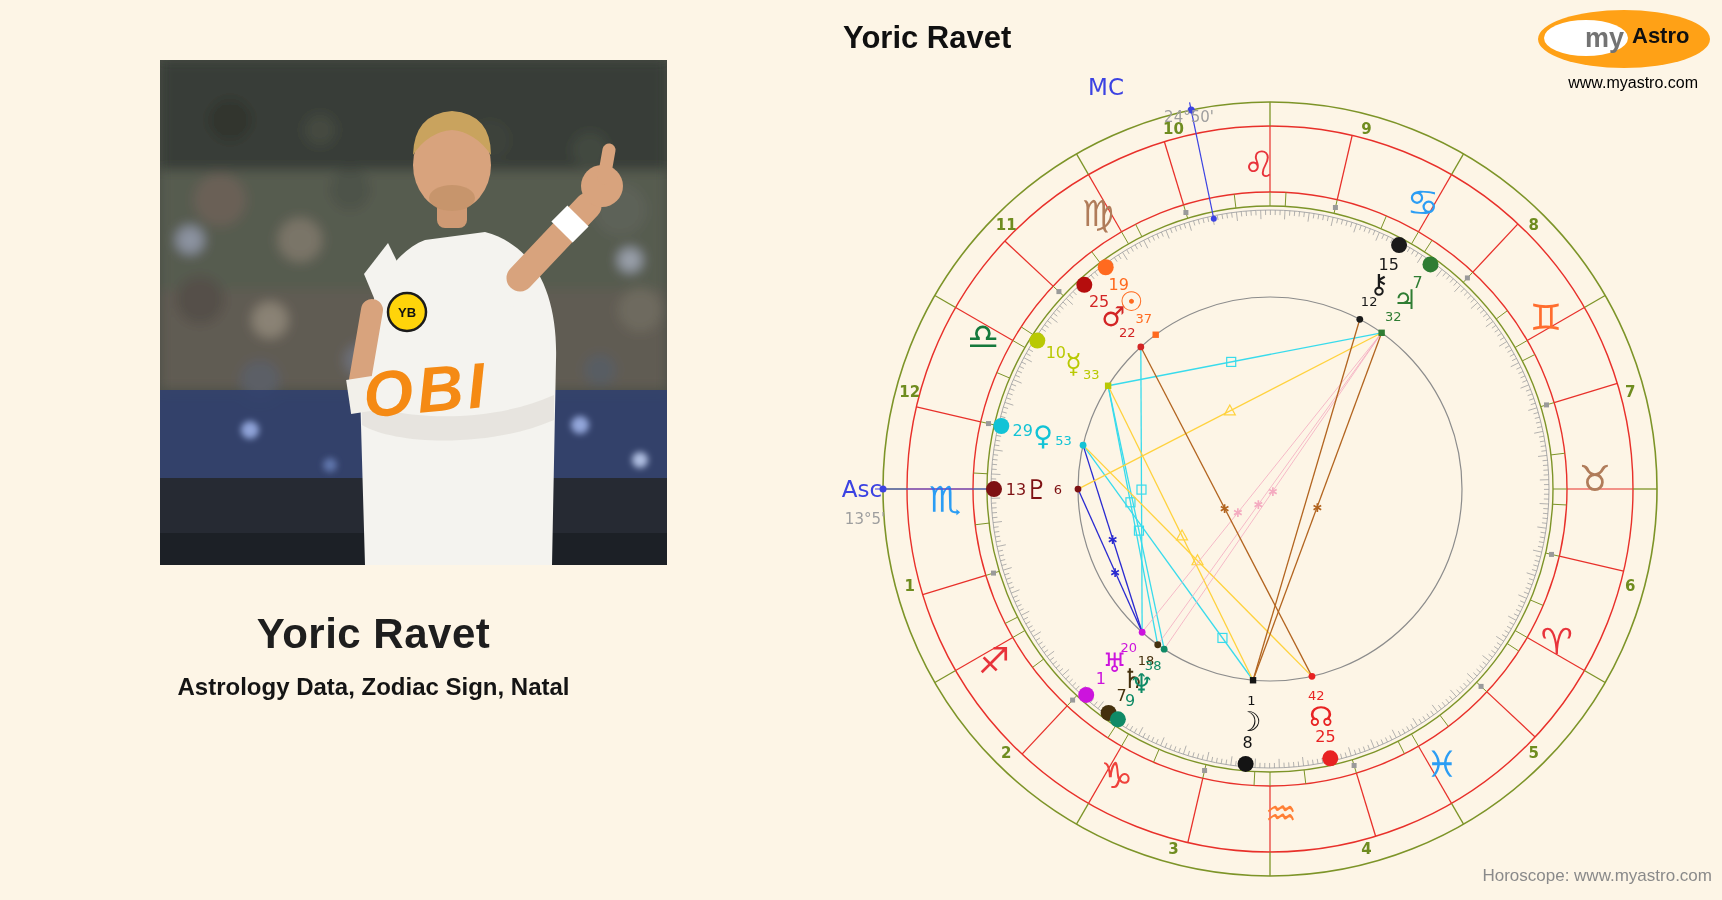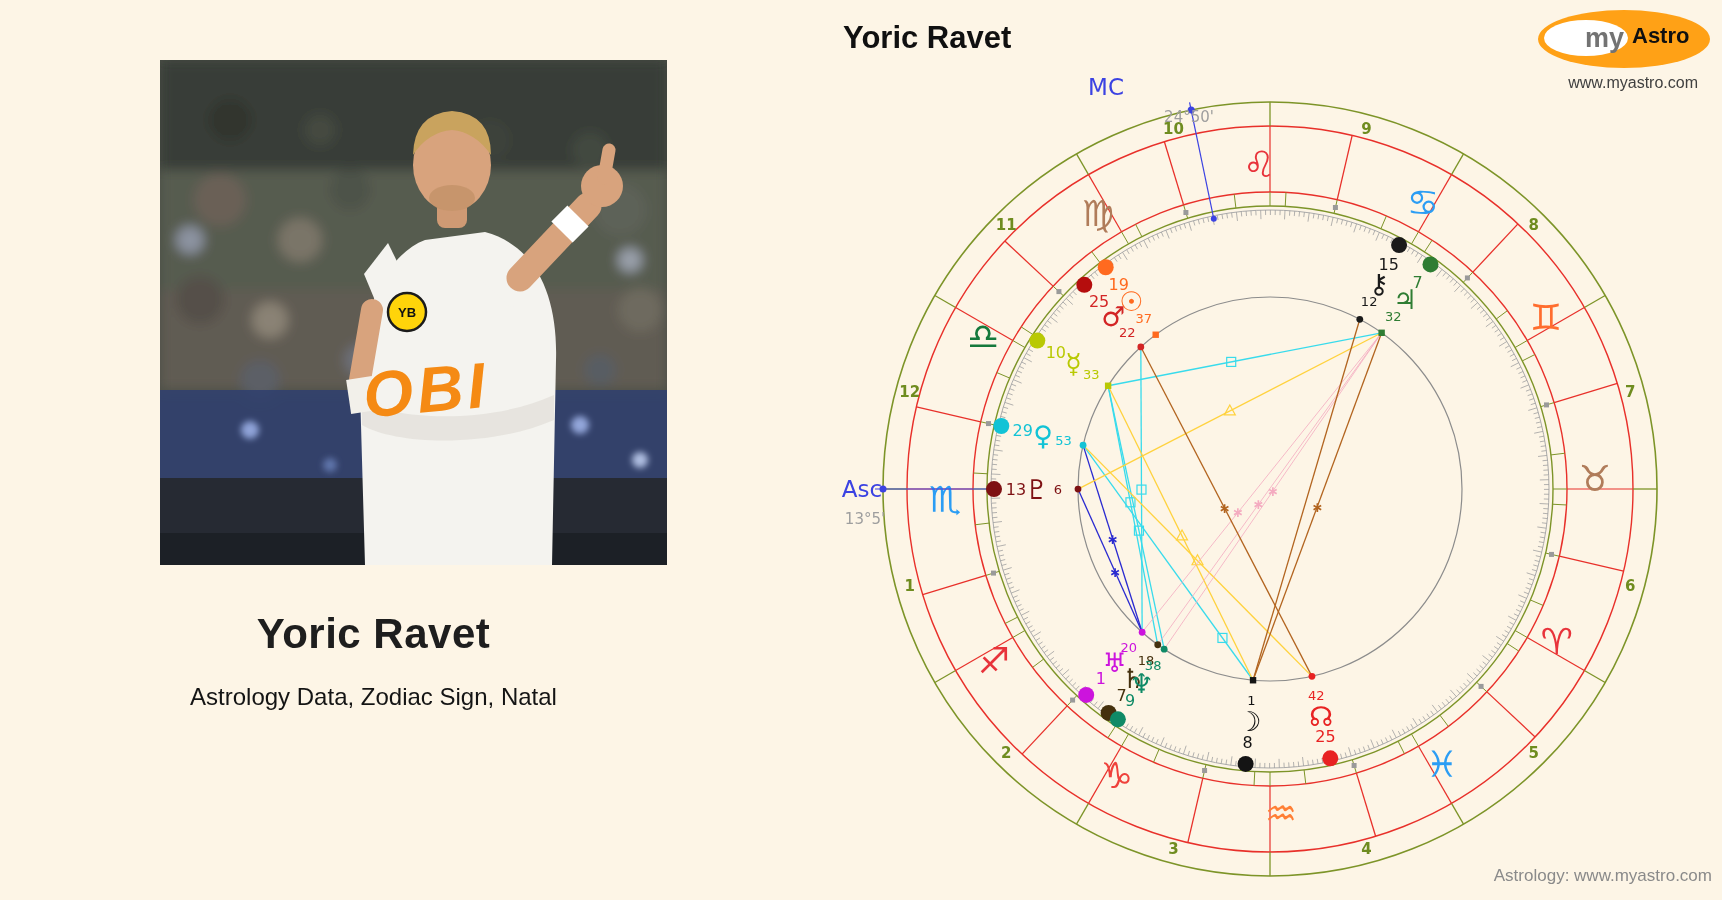--- a/index.html
+++ b/index.html
@@ -16,7 +16,7 @@
   .logo-white{position:absolute;left:6px;top:10px;width:84px;height:36px;background:#ffffff;border-radius:50%;}
   .logo-my{position:absolute;left:47px;top:13px;font-size:27px;font-weight:700;color:#737373;}
   .logo-astro{position:absolute;left:94px;top:13px;font-size:22px;font-weight:700;color:#101010;}
-  .logo-url{position:absolute;left:1538px;top:74px;width:160px;text-align:right;font-size:16px;color:#404040;}
+  .logo-url{position:absolute;left:1538px;top:74px;width:160px;text-align:right;font-size:16px;color:#000000;}
   .copyright{position:absolute;right:10px;top:866px;font-size:17px;color:#8a8a8a;}
   #wheel{position:absolute;left:820px;top:40px;width:902px;height:860px;}
   #wheel text{font-family:"DejaVu Sans",sans-serif;}

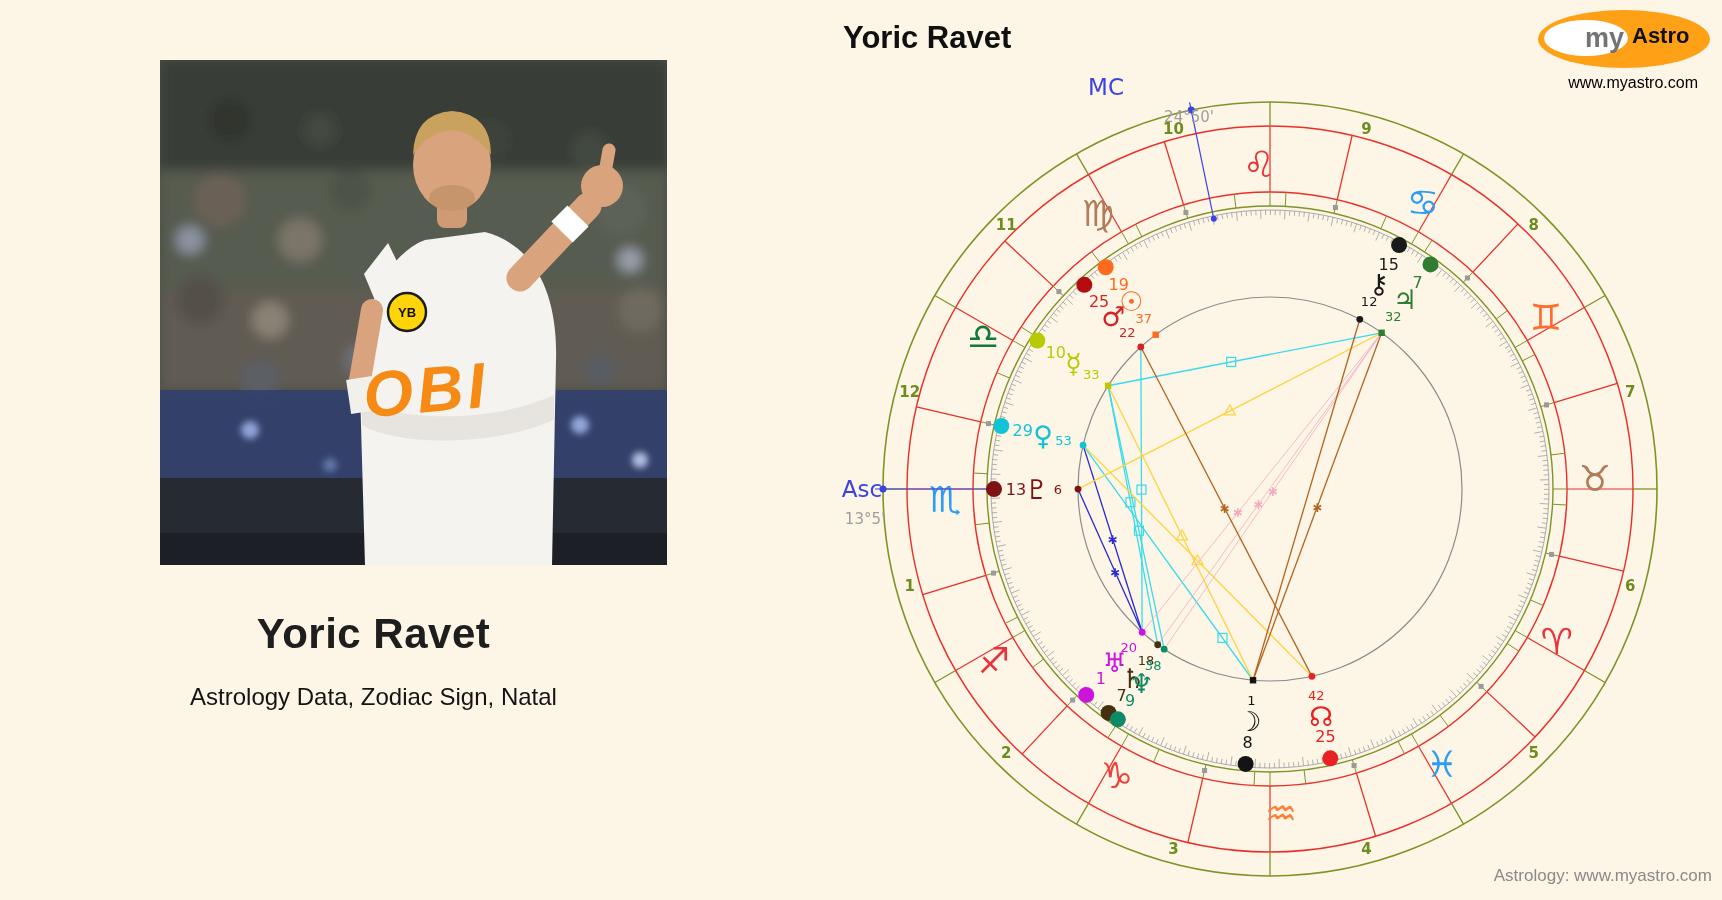--- a/index.html
+++ b/index.html
@@ -9,7 +9,7 @@
   .photo-box svg{display:block;width:100%;height:100%;}
   .caption{position:absolute;left:100px;top:610px;width:547px;text-align:center;}
   .caption-title{font-size:42px;font-weight:800;color:#1e1e1e;margin:0;letter-spacing:.5px;}
-  .caption-sub{font-size:24px;font-weight:400;color:#141414;margin-top:24px;line-height:1.28;}
+  .caption-sub{font-size:24px;font-weight:700;color:#141414;margin-top:14px;line-height:1.28;}
   .chart-title{position:absolute;left:843px;top:20px;font-size:31px;font-weight:800;color:#101010;}
   .logo{position:absolute;left:1538px;top:10px;width:174px;height:60px;}
   .logo-ellipse{position:absolute;left:0;top:0;width:172px;height:58px;background:#FFA116;border-radius:50%;}

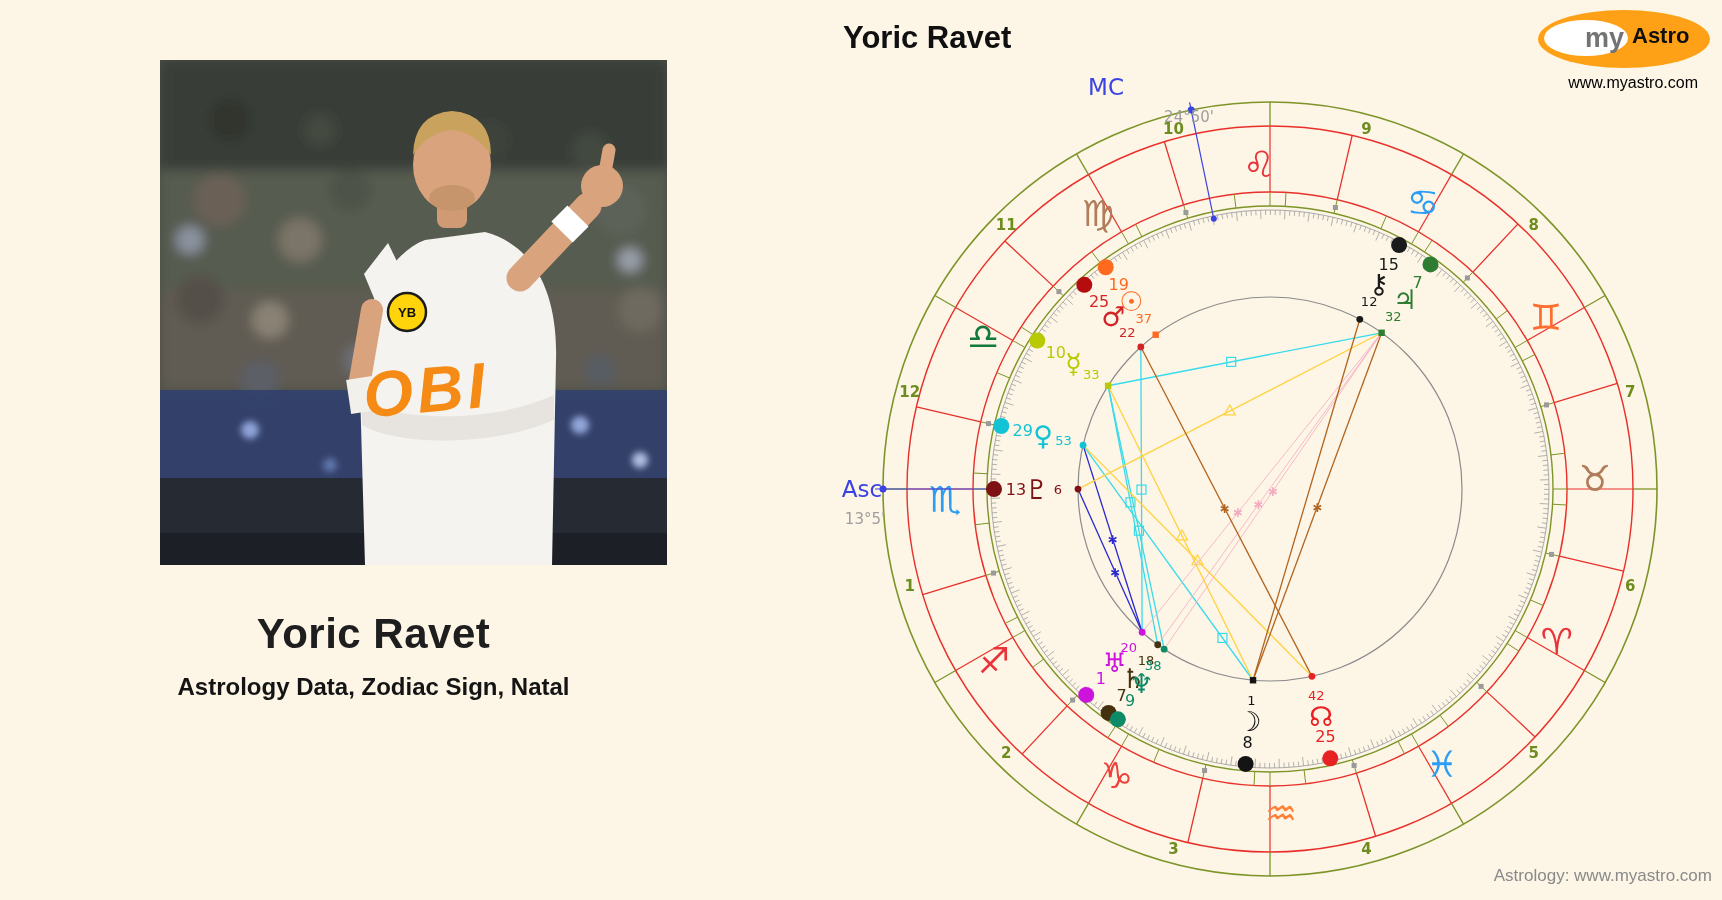--- a/index.html
+++ b/index.html
@@ -696,6 +696,6 @@
     <text x="549.1455259268" y="261.6122611036191" text-anchor="middle" dominant-baseline="central" font-size="13" fill="#1a1a1a" font-weight="400">12</text>
   </svg>
 
-<div class="copyright">Astrology: www.myastro.com</div>
+<div class="copyright">Horoscope: www.myastro.com</div>
 
 </body></html>

